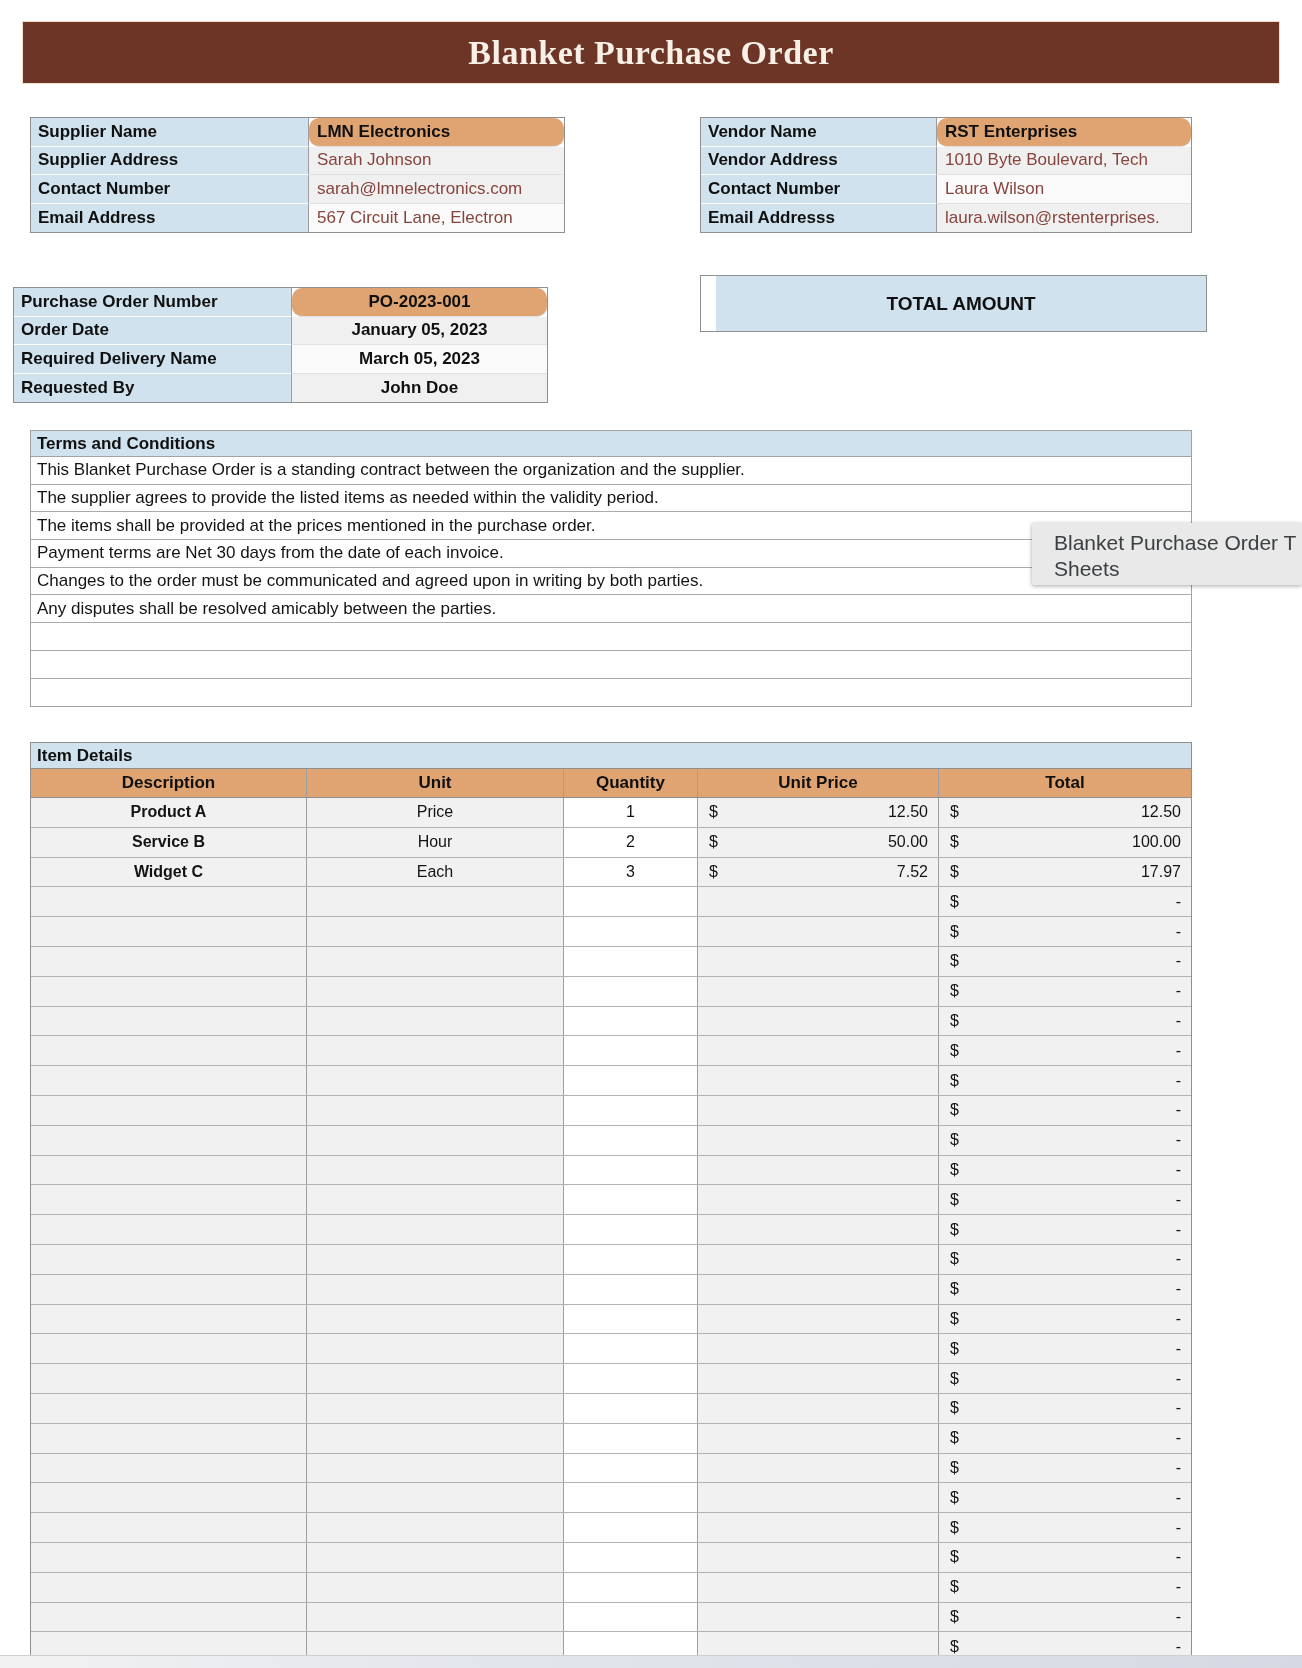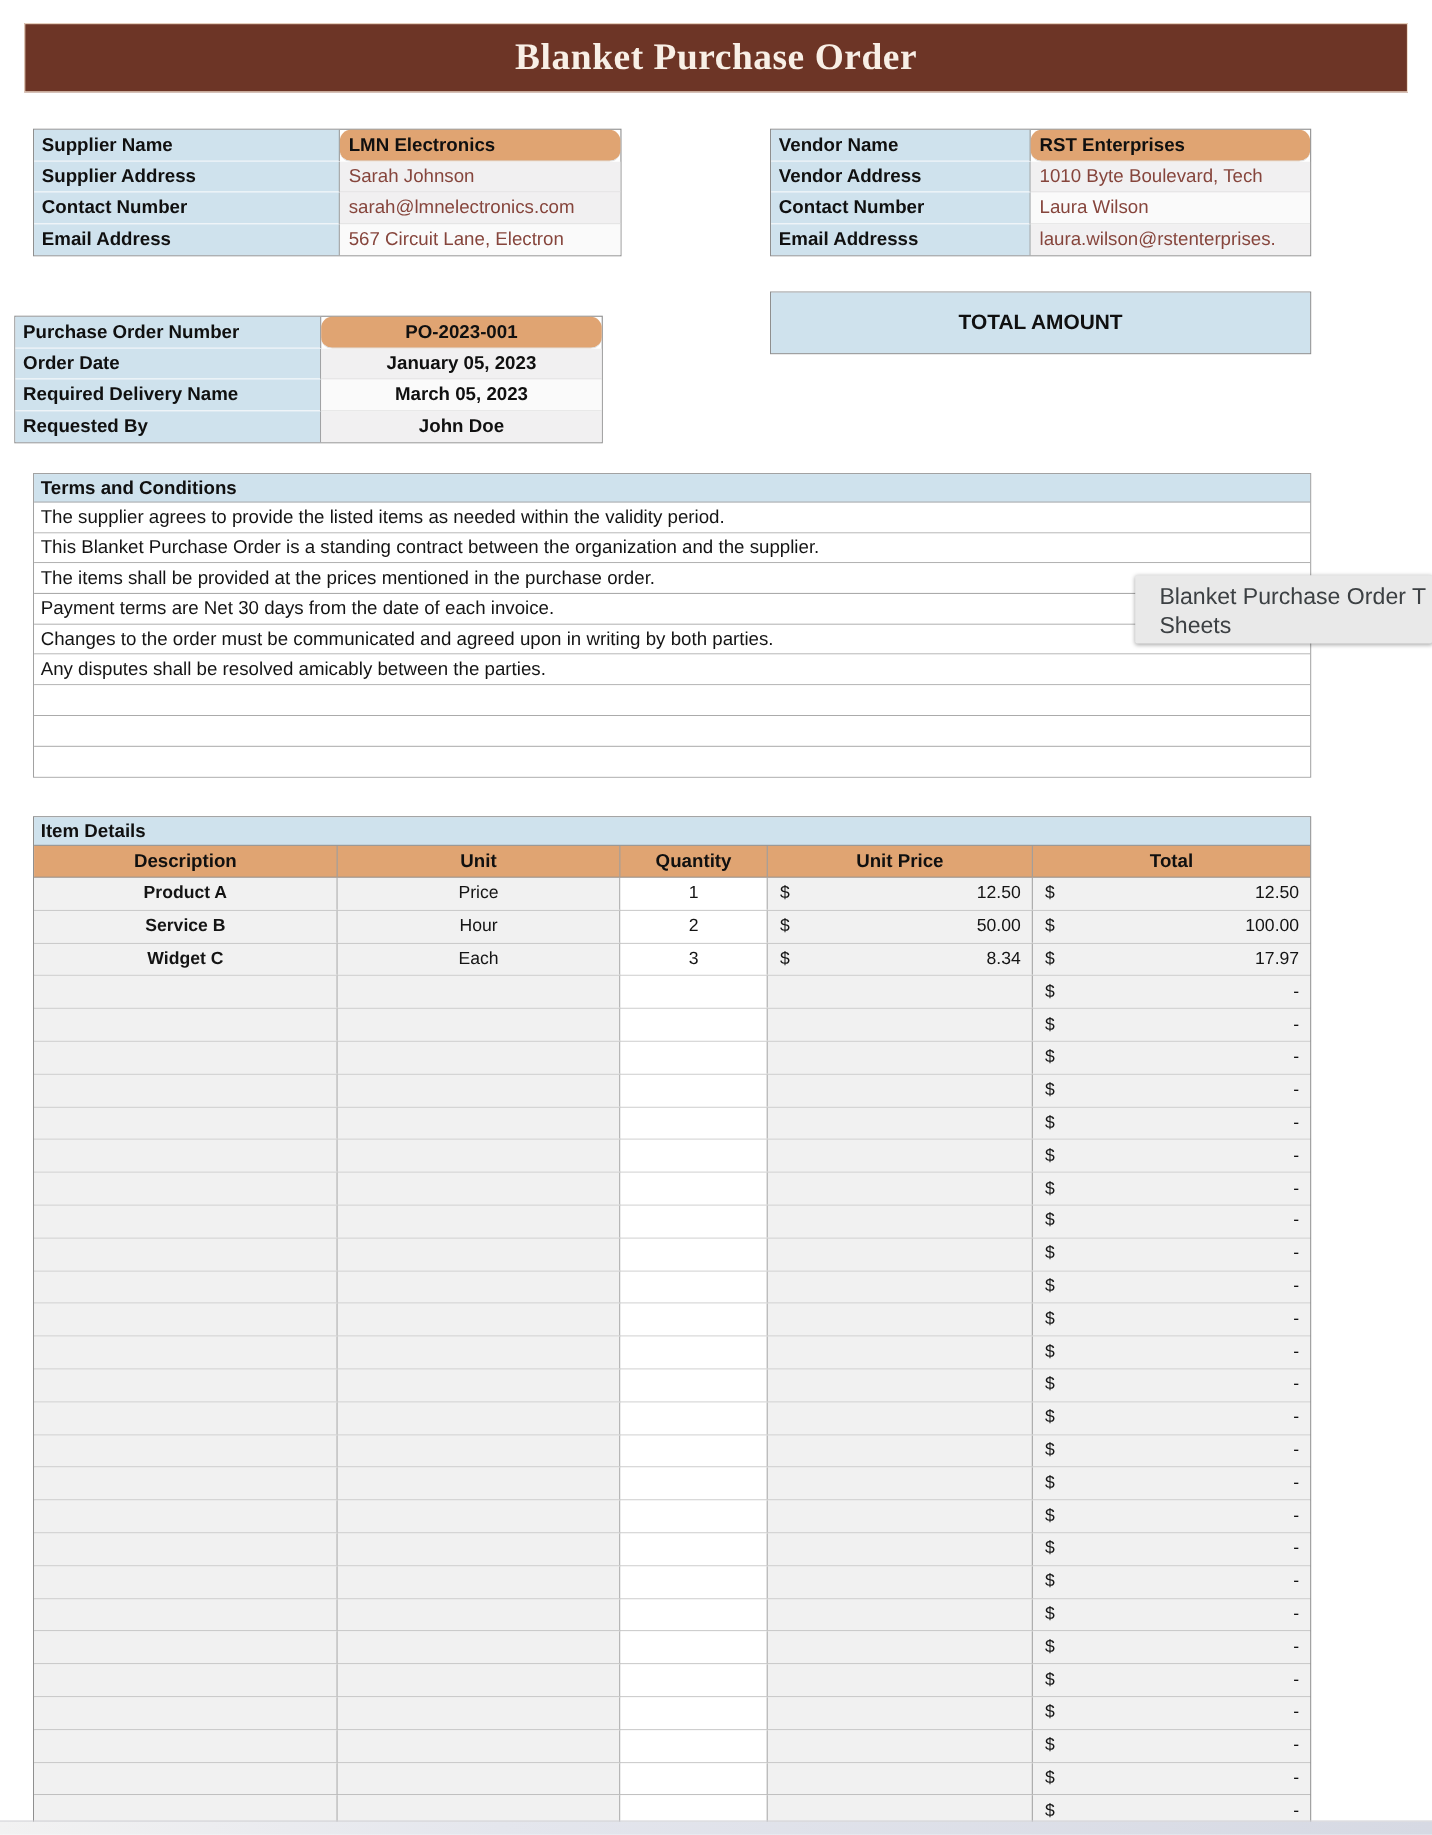--- a/index.html
+++ b/index.html
@@ -33,7 +33,7 @@
   #order-table .value-cell { justify-content:center; padding-left:0; color:#101010; font-weight:bold; }
 
   
-  #total-box { position:absolute; left:700px; top:265px; width:490px; border:1px solid #8f8f8f; }
+  #total-box { position:absolute; left:700px; top:275px; width:490px; border:1px solid #8f8f8f;padding-left:15px; }
   #total-header { height:55px; background:var(--section_blue,#cfe2ed); display:flex; align-items:center;
                   justify-content:center; font-weight:bold; font-size:19px; color:#101010; }
   #total-value  { height:64px; background:var(--accent_orange,#e0a472); display:flex; align-items:center;

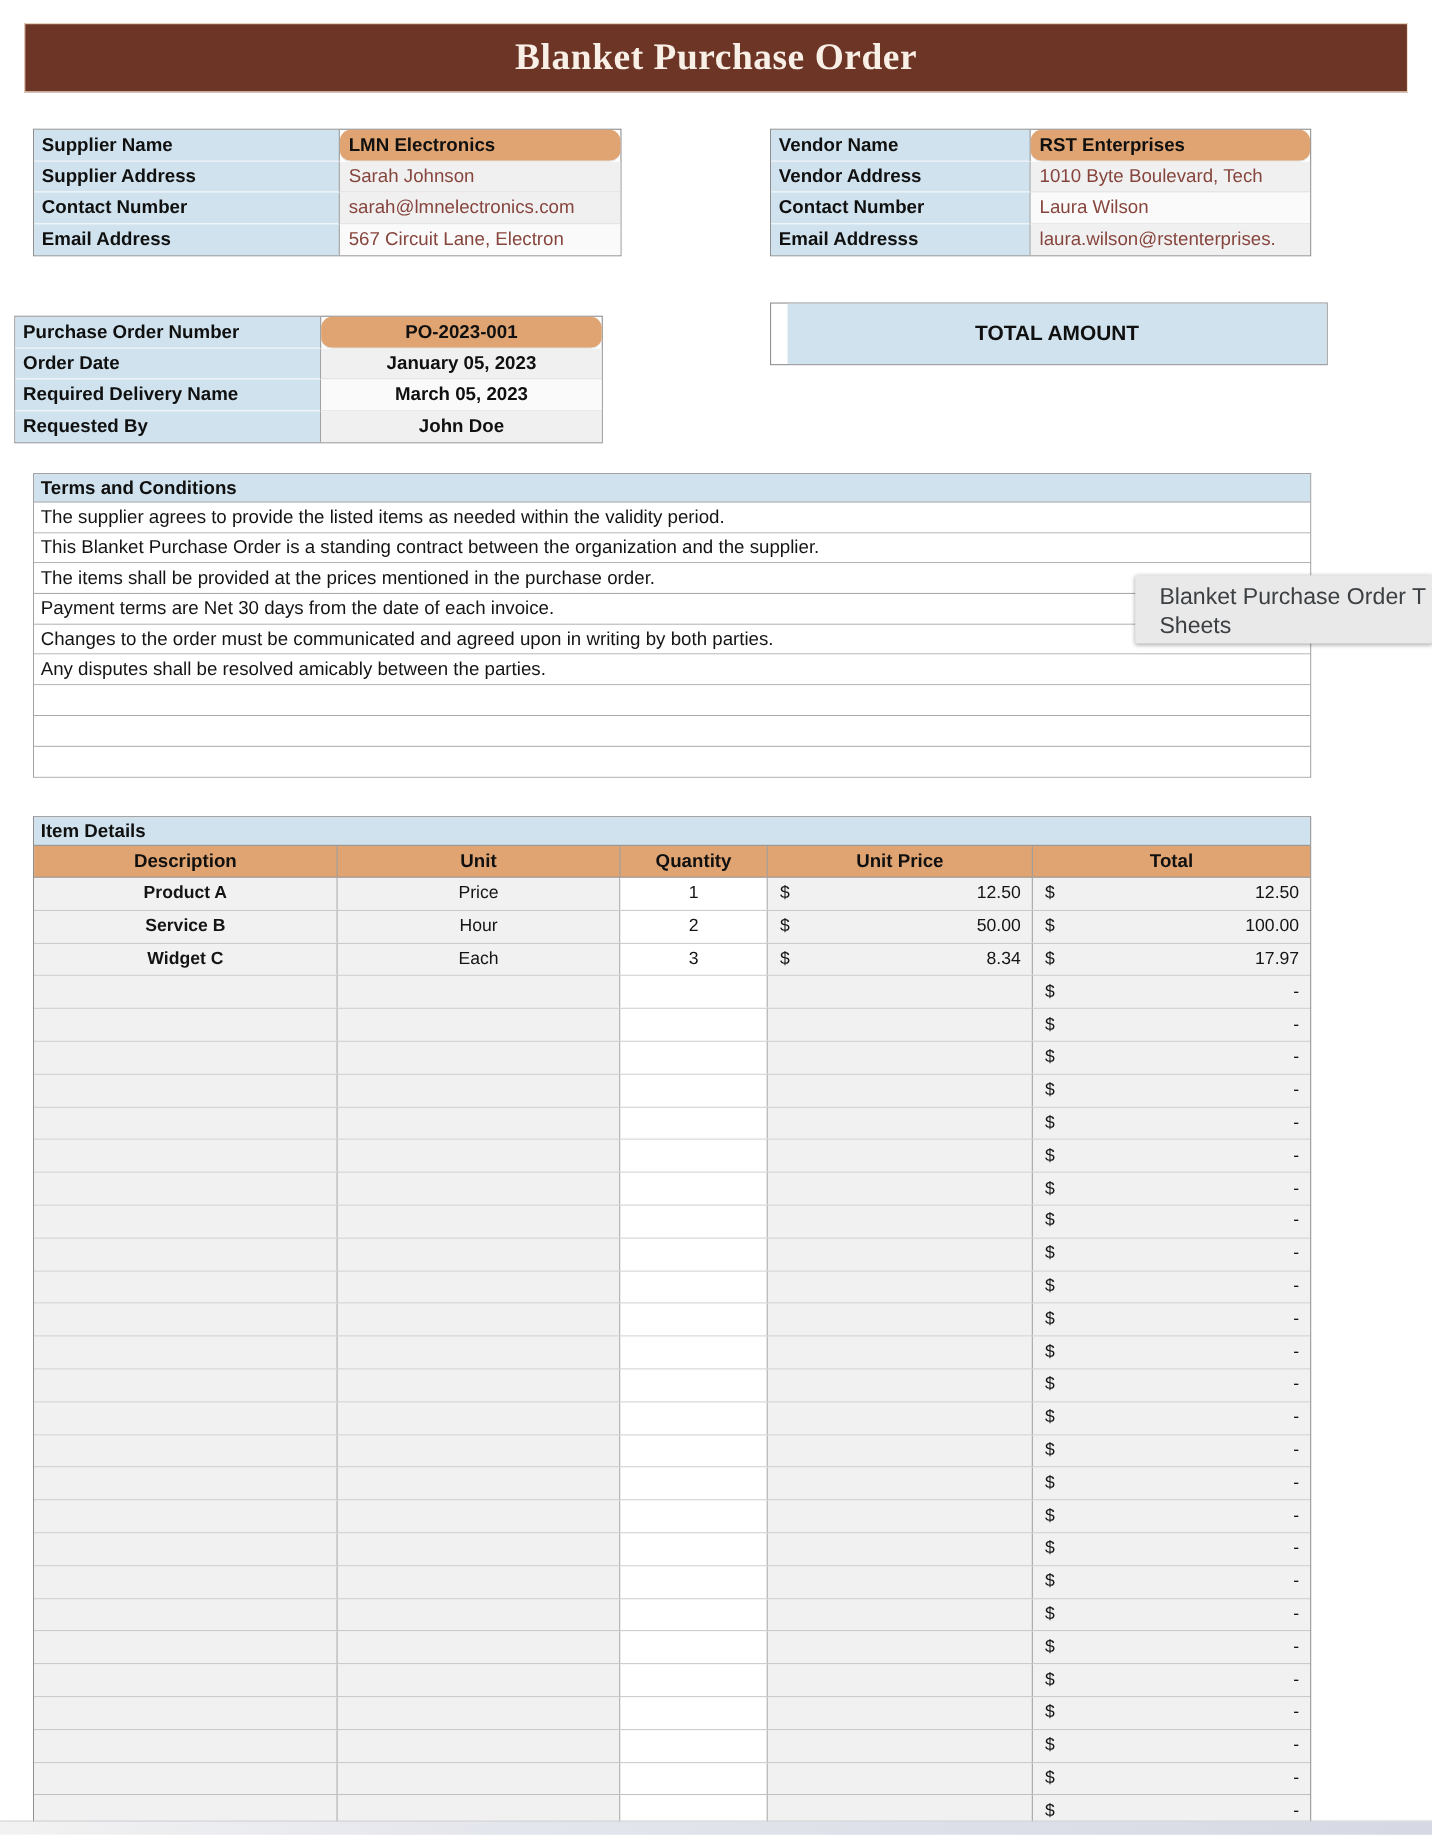--- a/index.html
+++ b/index.html
@@ -147,8 +147,8 @@
 <div id="terms">
   <div id="terms-header">Terms and Conditions</div>
   <div id="terms-rows">
+      <div class="terms-row">This Blanket Purchase Order is a standing contract between the organization and the supplier.</div>
       <div class="terms-row">The supplier agrees to provide the listed items as needed within the validity period.</div>
-      <div class="terms-row">This Blanket Purchase Order is a standing contract between the organization and the supplier.</div>
       <div class="terms-row">The items shall be provided at the prices mentioned in the purchase order.</div>
       <div class="terms-row">Payment terms are Net 30 days from the date of each invoice.</div>
       <div class="terms-row">Changes to the order must be communicated and agreed upon in writing by both parties.</div>

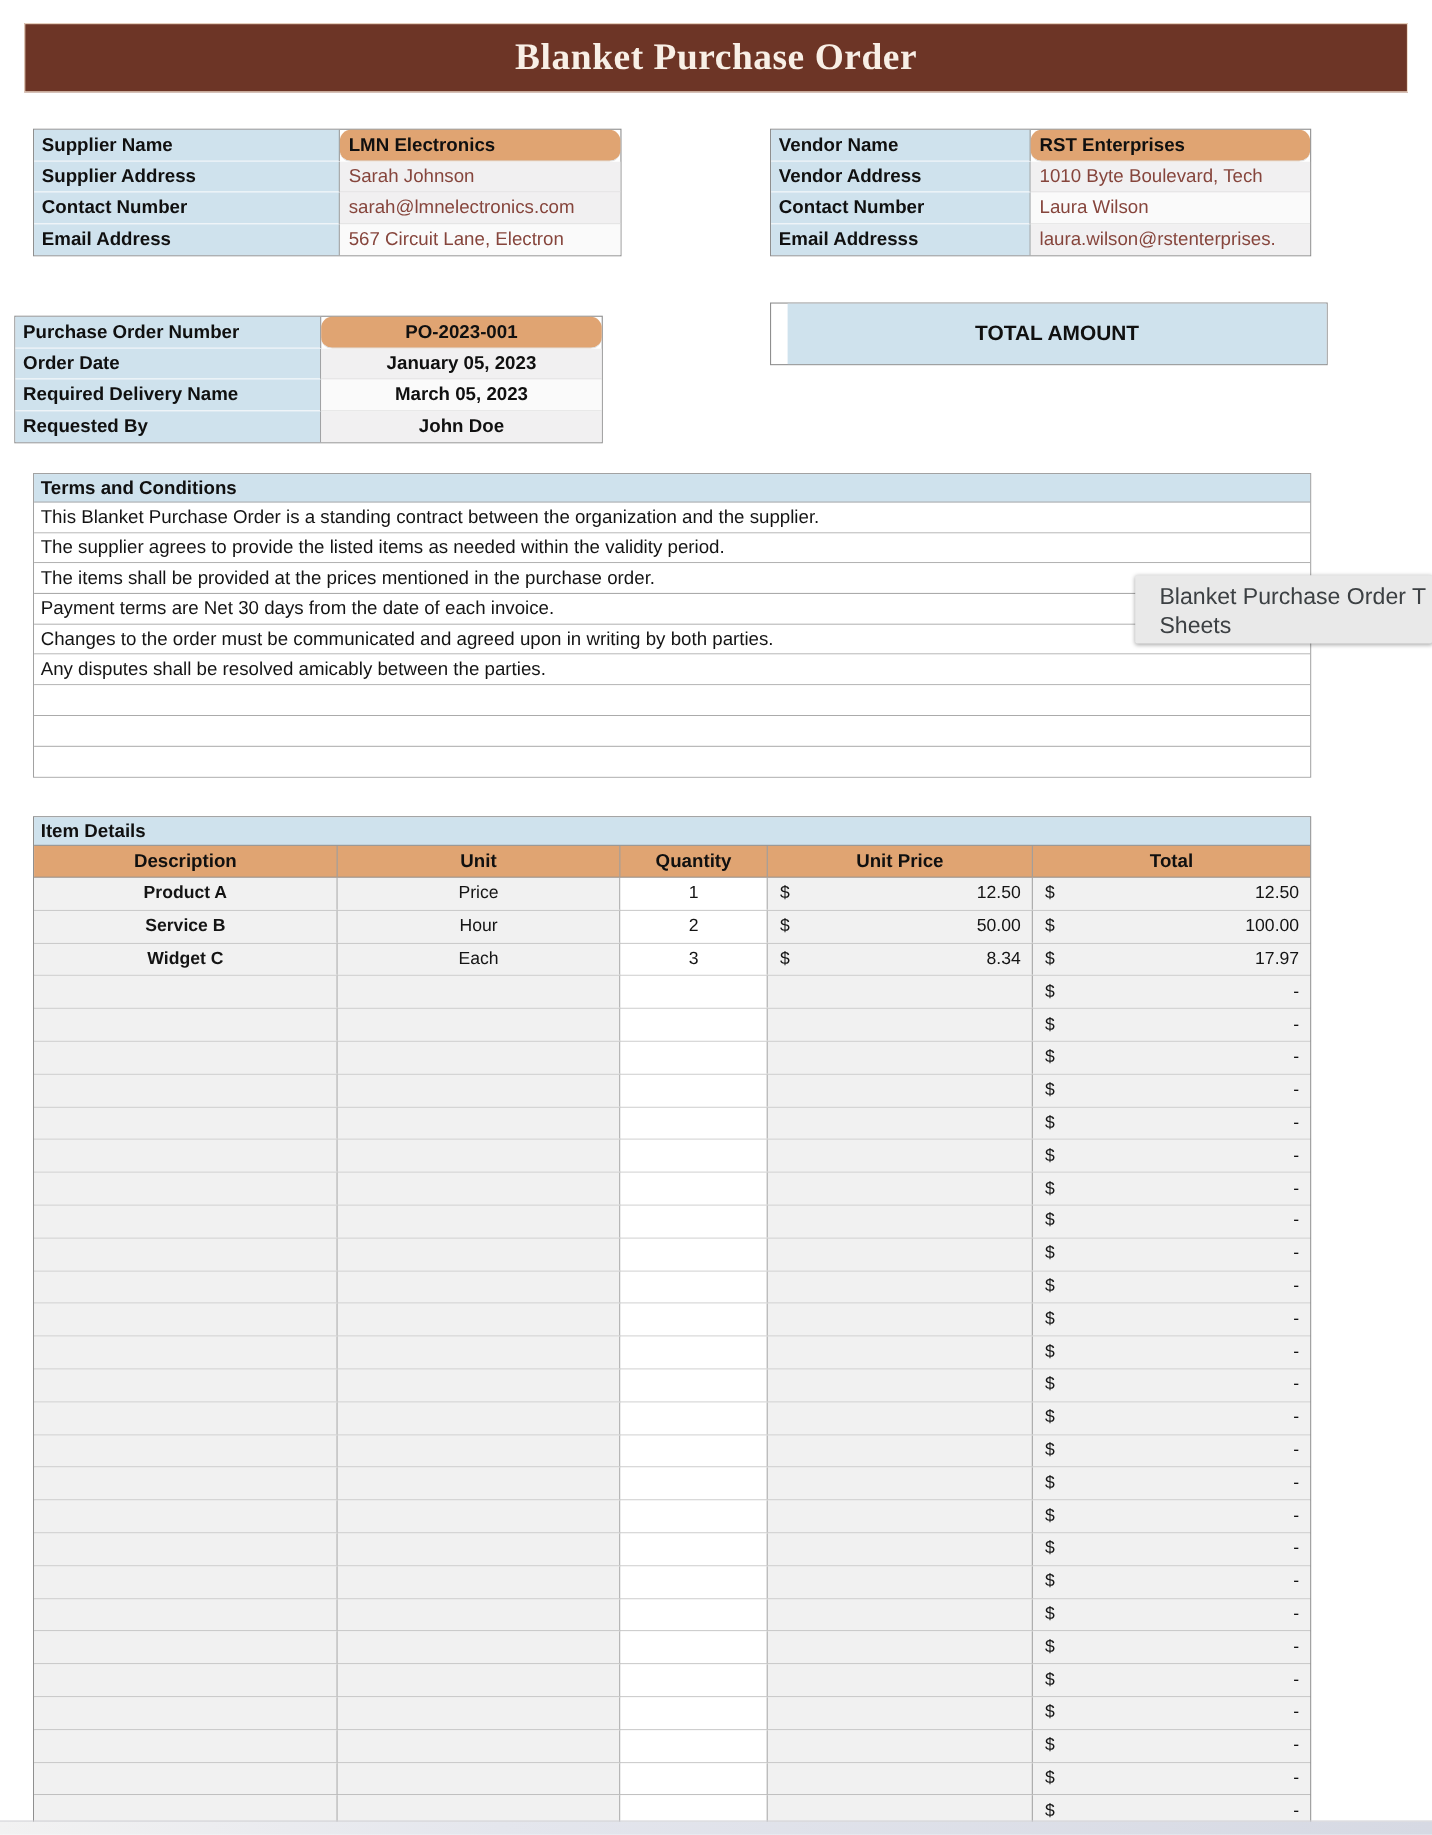--- a/index.html
+++ b/index.html
@@ -206,7 +206,7 @@
         <div class="item-cell col-2 qty">3</div>
         <div class="item-cell col-3 money">
           <span class="cur">$</span>
-          <span class="amt">8.34</span>
+          <span class="amt">7.52</span>
         </div>
         <div class="item-cell col-4 money">
           <span class="cur">$</span>

